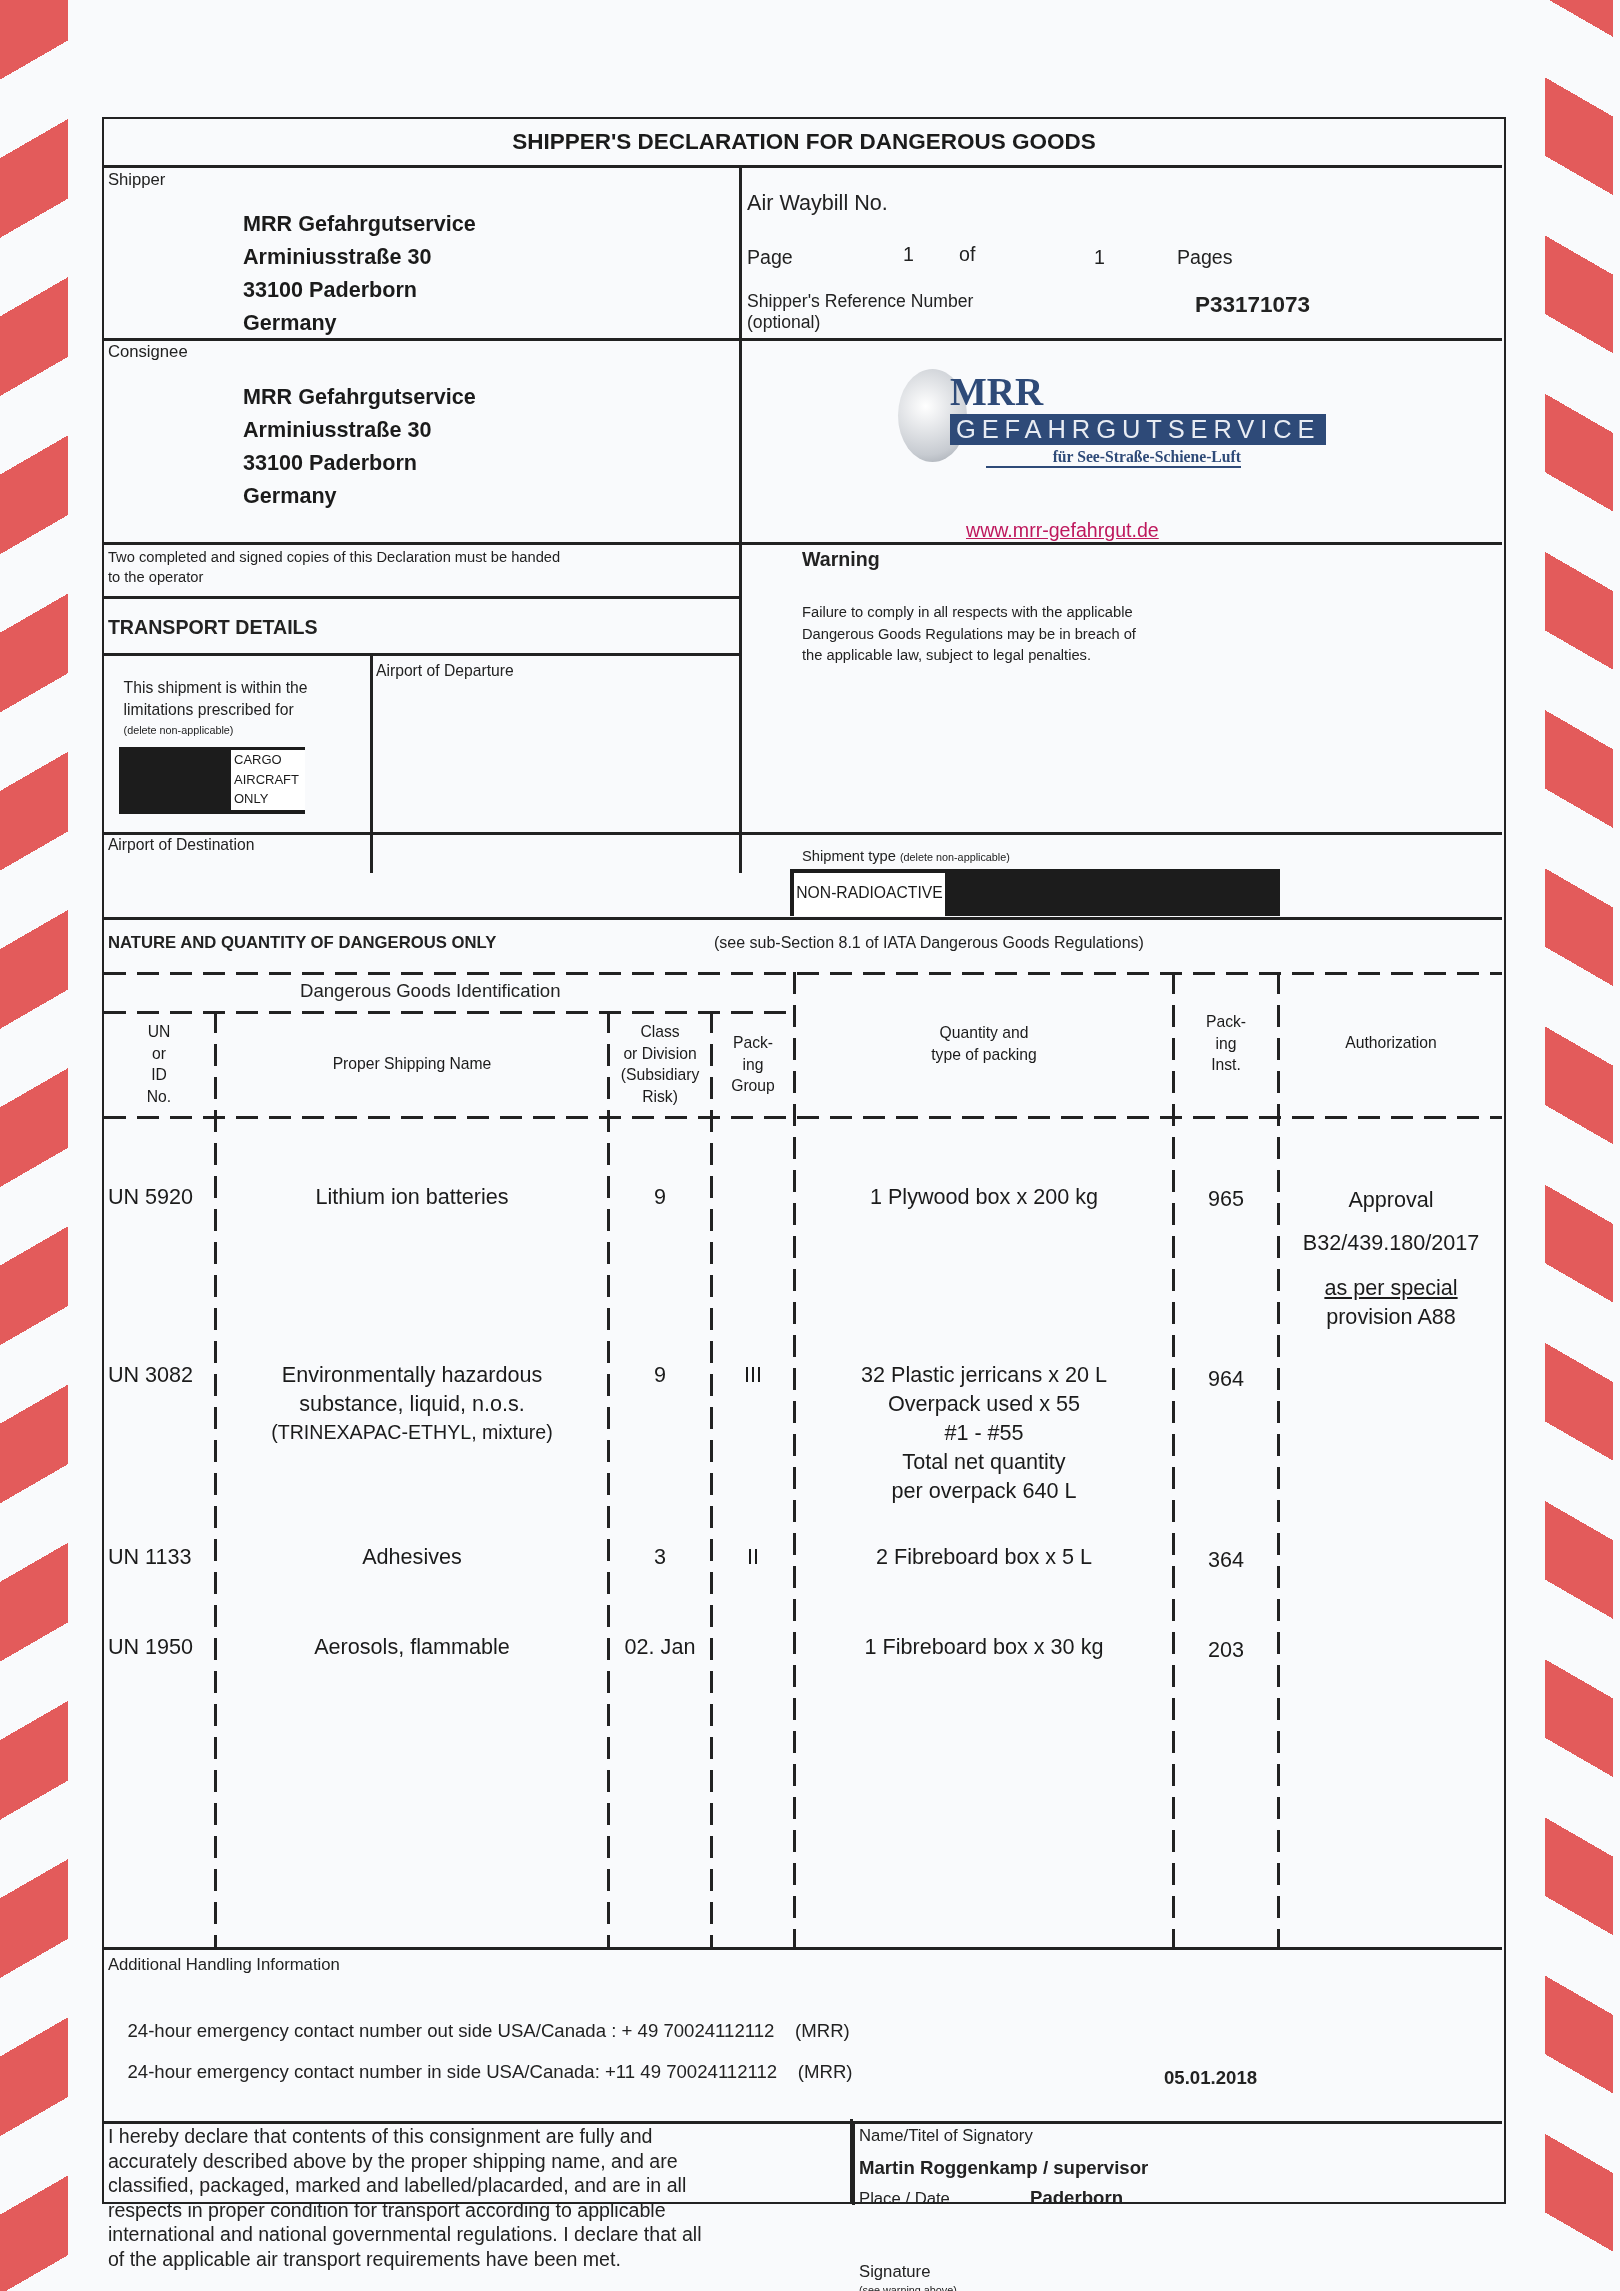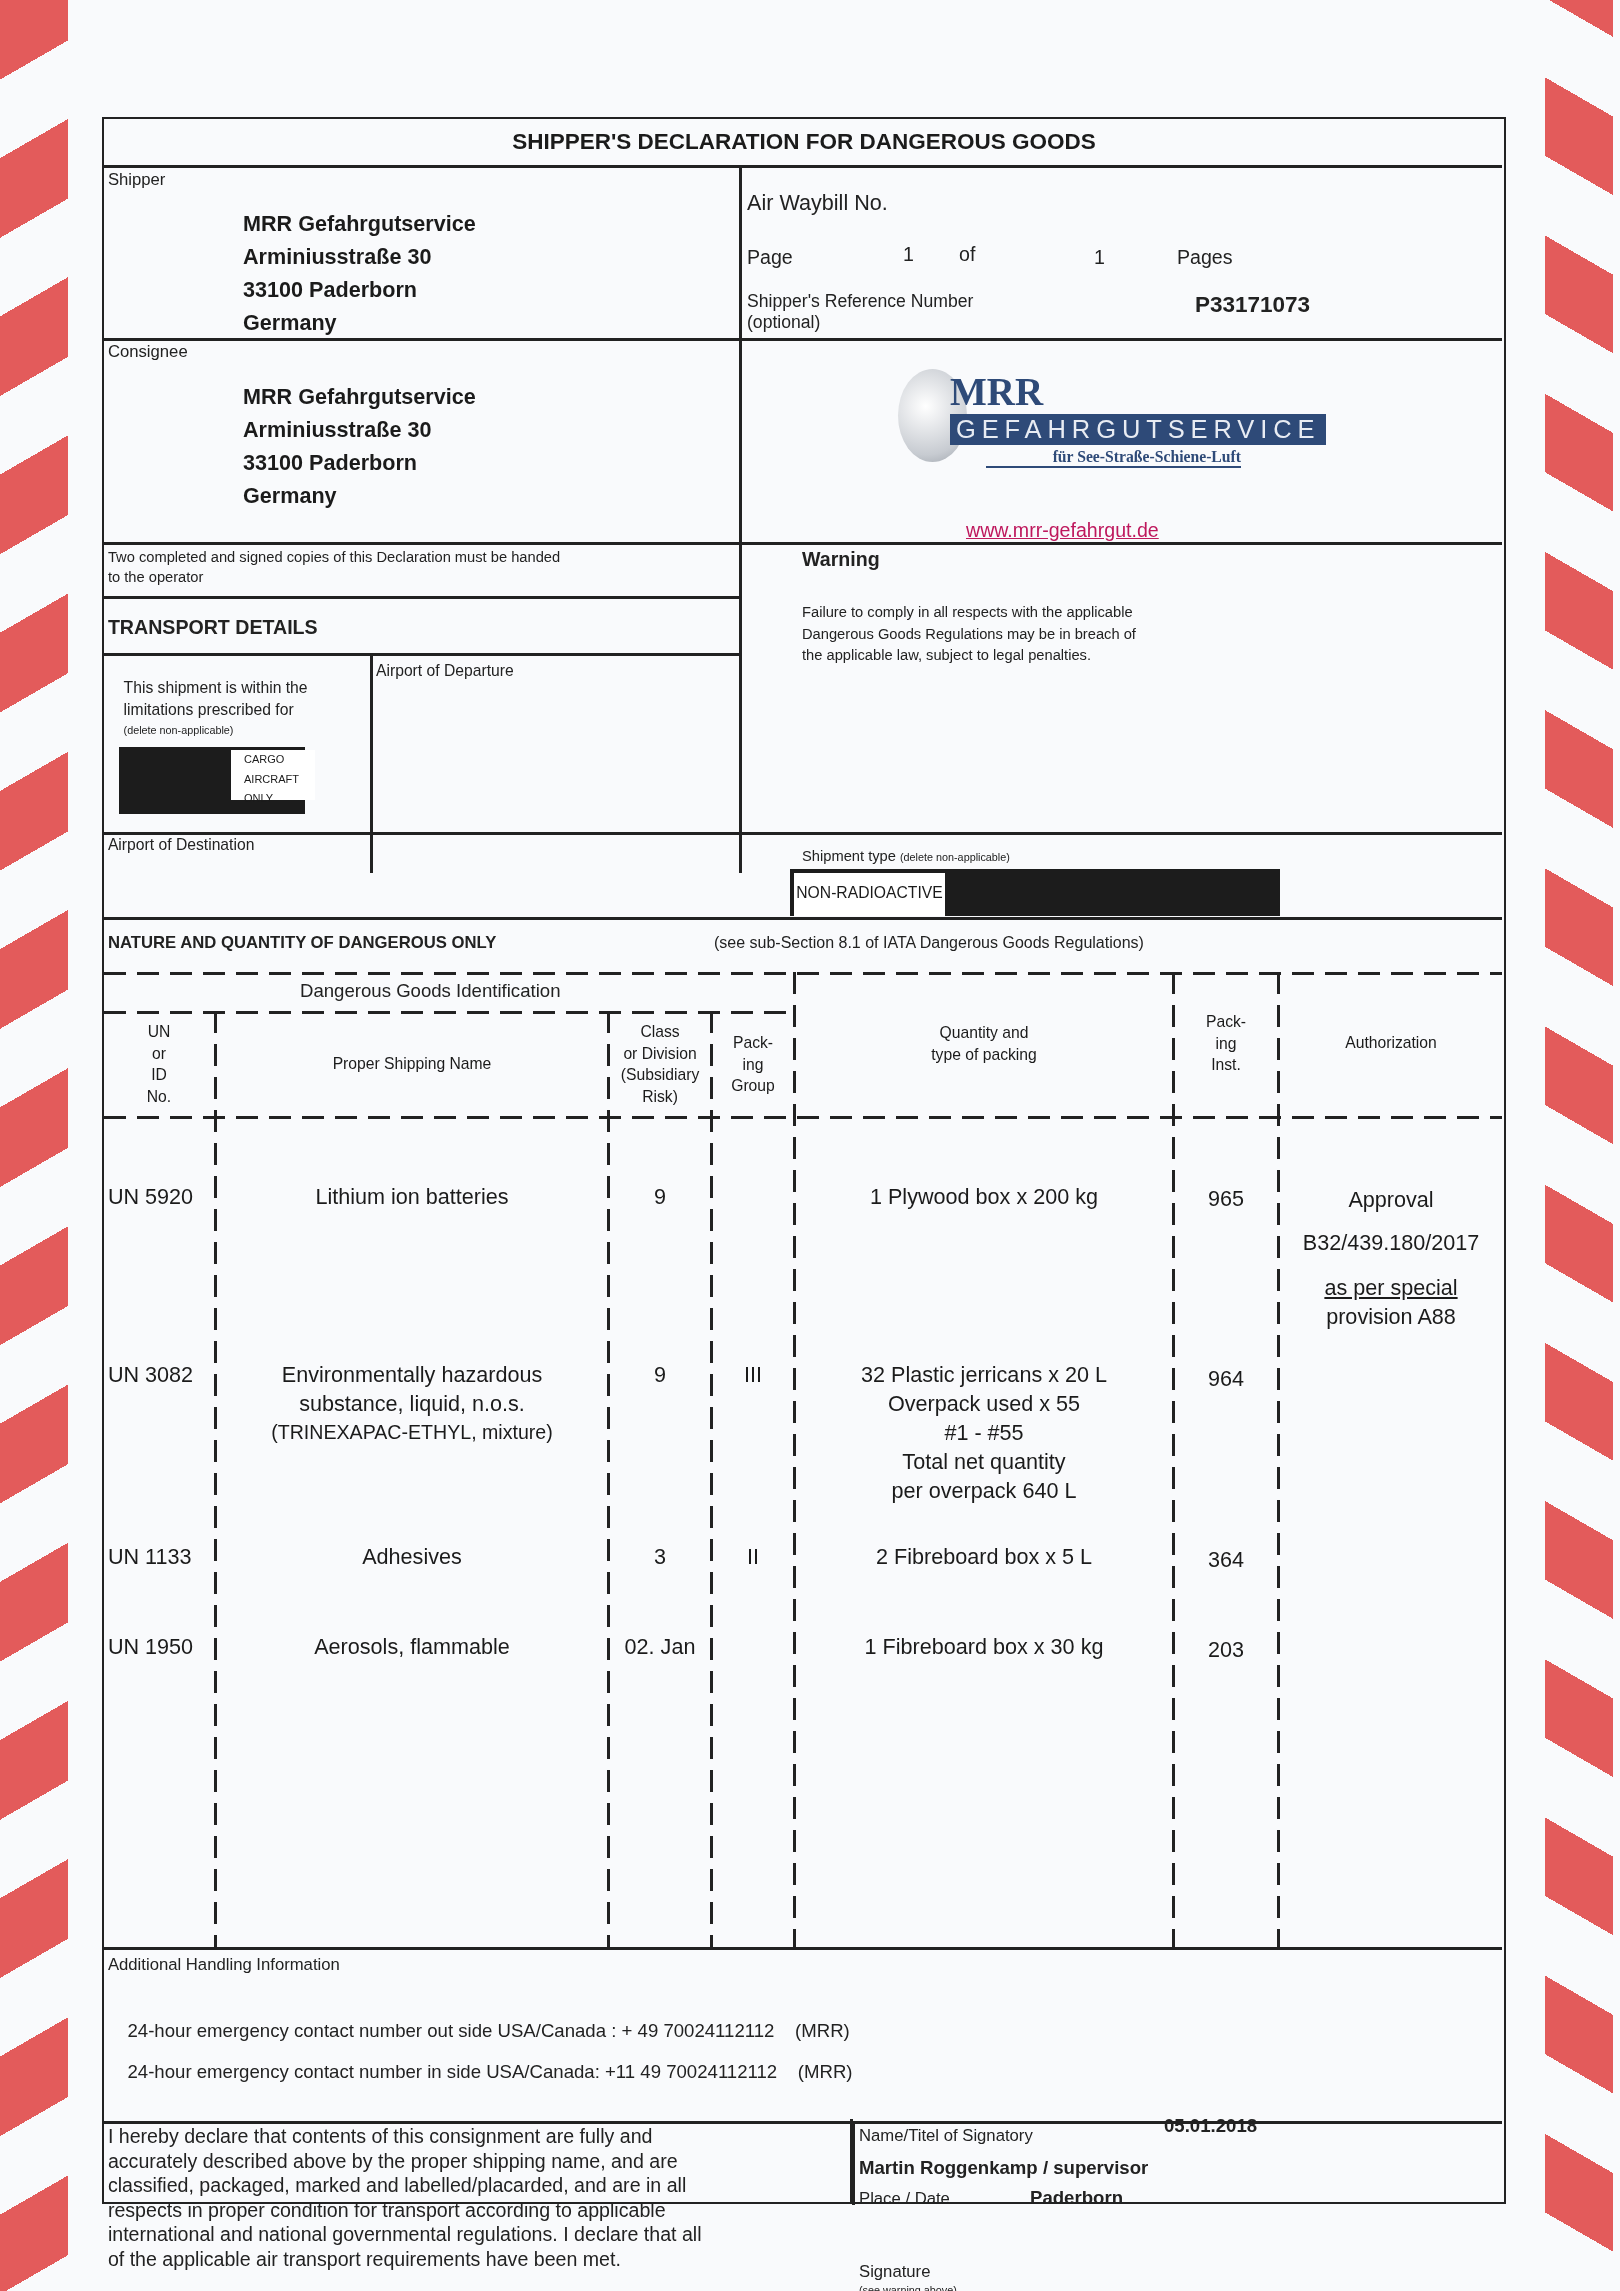--- a/index.html
+++ b/index.html
@@ -100,7 +100,7 @@
     <div class="small" style="font-size:10.8px;">(delete non-applicable)</div>
   </div>
   <div class="blackout" style="left:14.7px;top:628px;width:186px;height:67px;"></div>
-  <div class="abs" style="left:127px;top:631px;width:71px;height:50px;background:#fff;font-size:11px;line-height:19.6px;padding-left:13px;">
+  <div class="abs" style="left:127px;top:631px;width:71px;height:60px;background:#fff;font-size:13px;line-height:19.6px;padding-left:3px;">
     <div>CARGO</div>
     <div>AIRCRAFT</div>
     <div>ONLY</div>

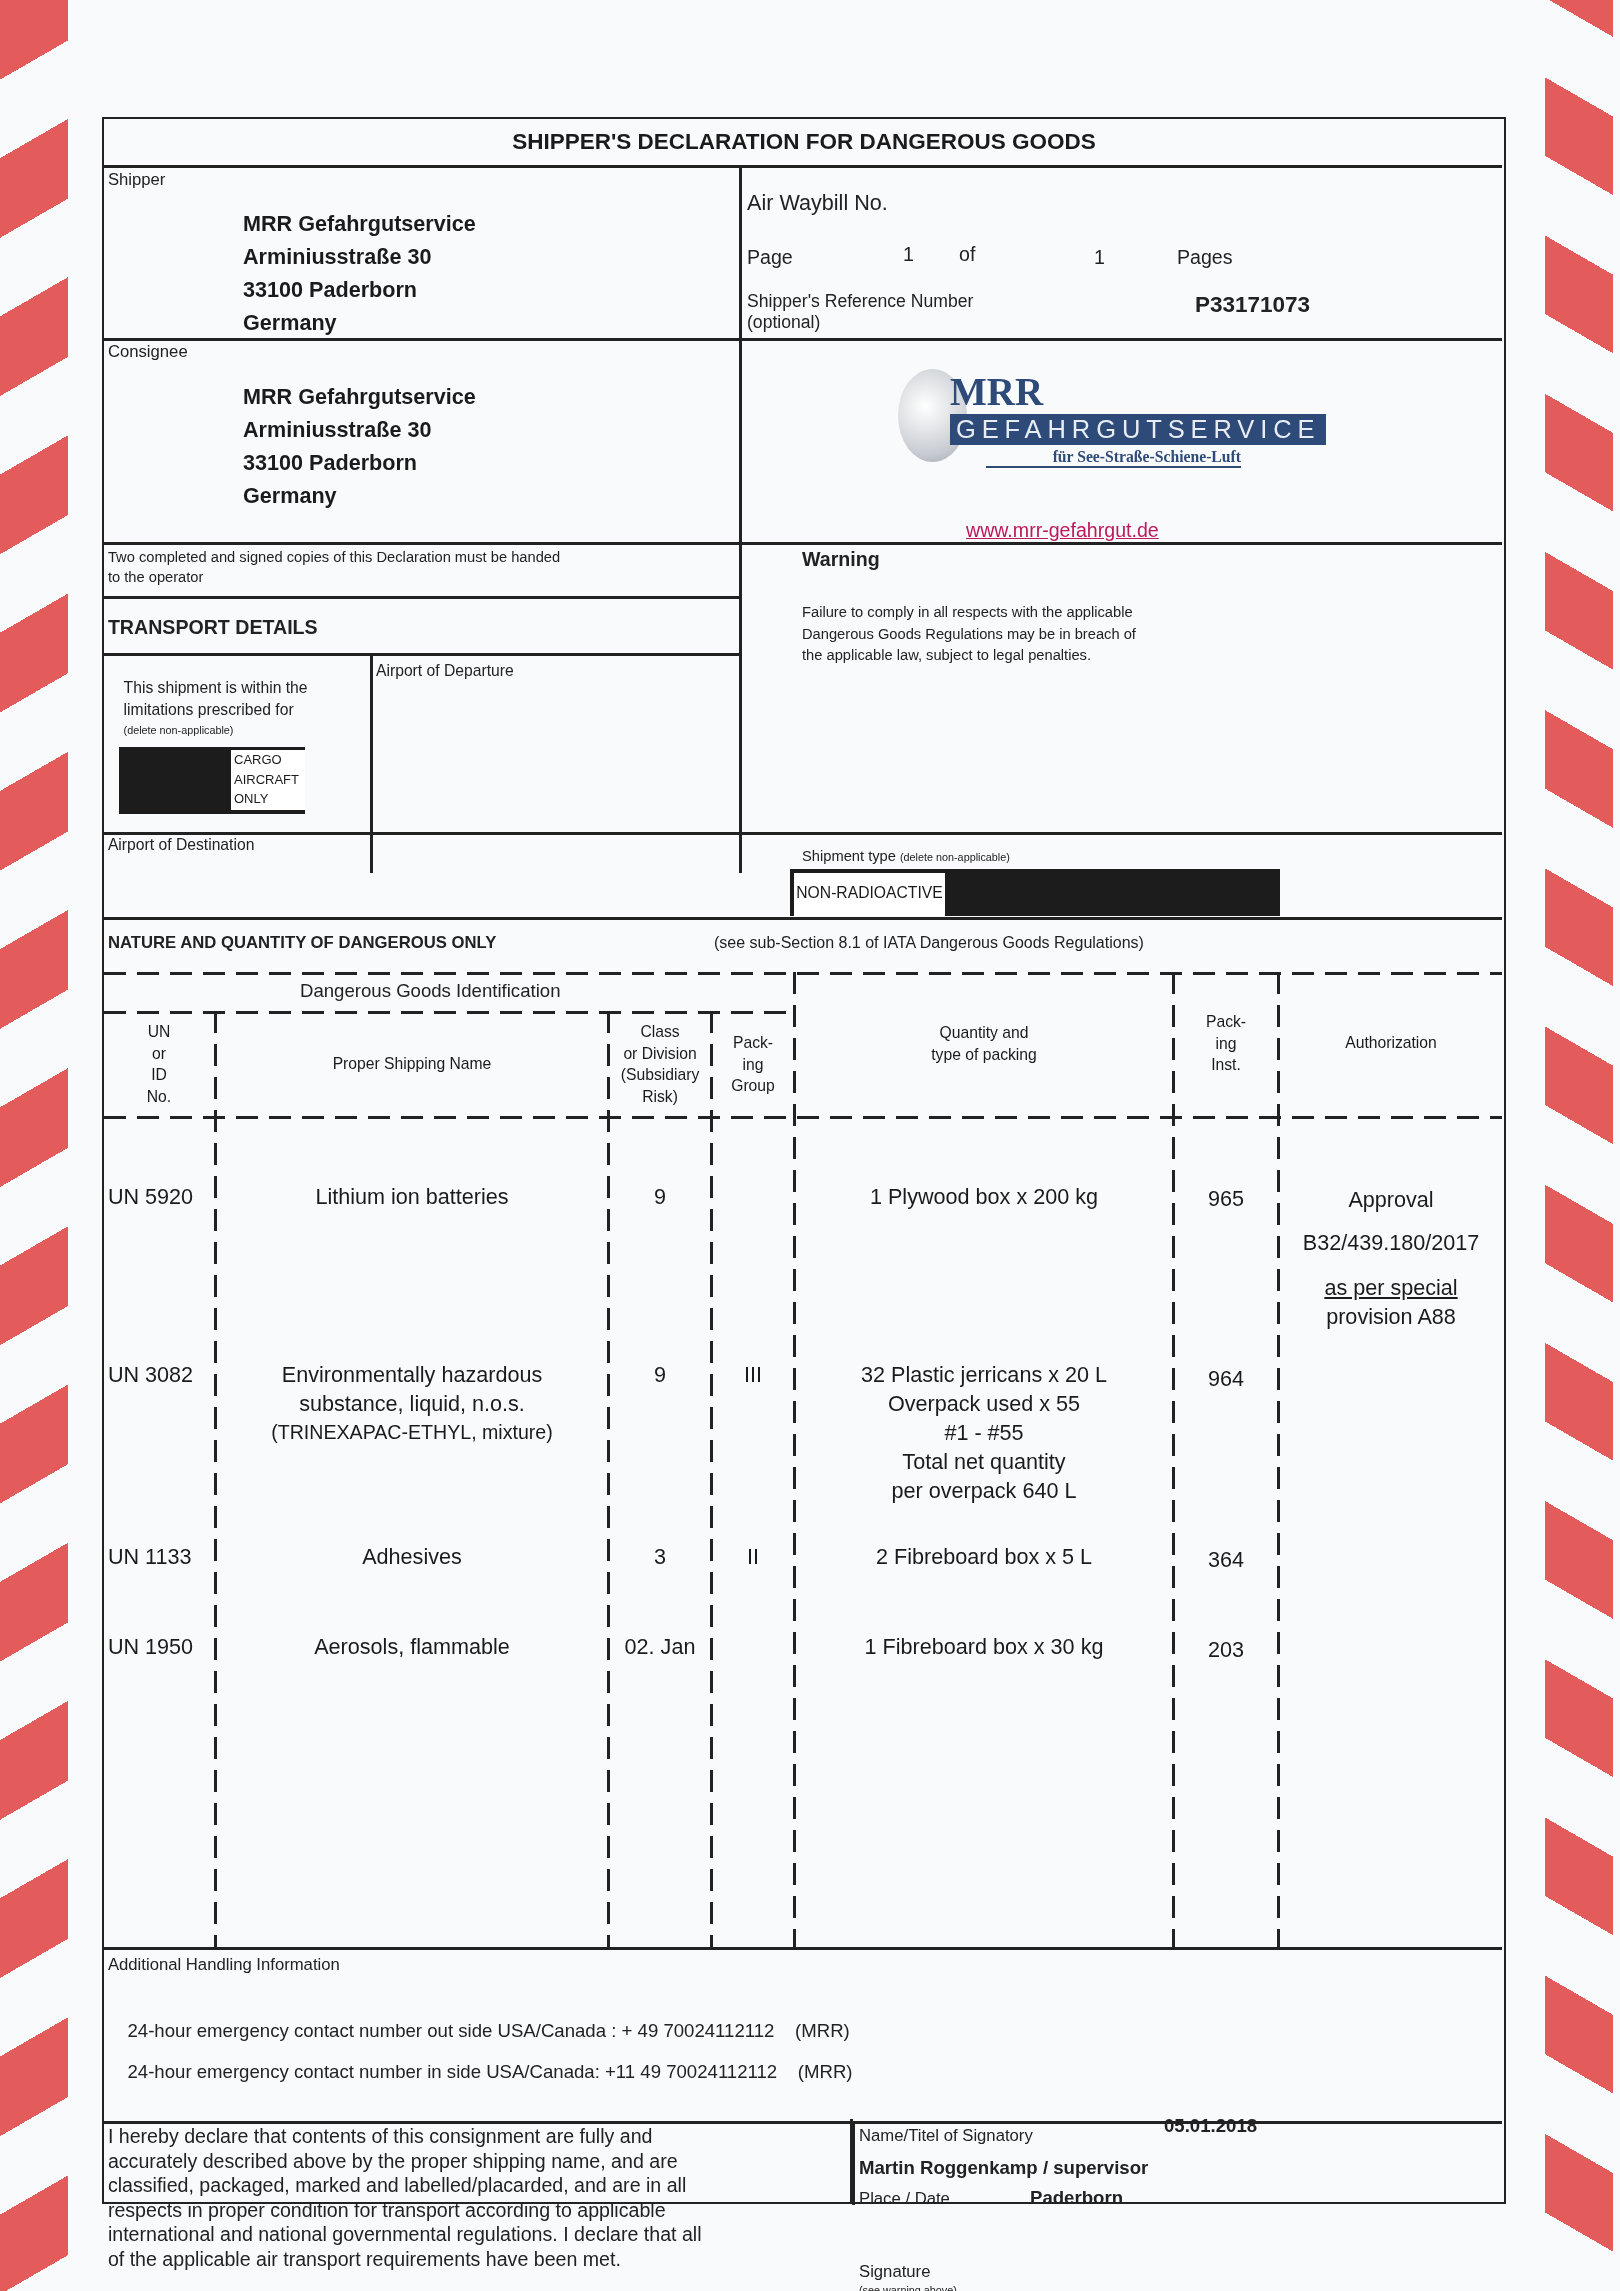--- a/index.html
+++ b/index.html
@@ -240,7 +240,7 @@
   <div class="lbl bold" style="left:755px;top:2038px;font-size:18.6px;">Martin Roggenkamp / supervisor</div>
   <div class="lbl" style="left:755px;top:2070px;font-size:16.7px;">Place / Date</div>
   <div class="lbl bold" style="left:926px;top:2068px;font-size:18.6px;">Paderborn</div>
-  <div class="lbl bold" style="left:1060px;top:1996px;font-size:18.6px;">05.01.2018</div>
+  <div class="lbl bold" style="left:1060px;top:1948px;font-size:18.6px;">05.01.2018</div>
   <div class="lbl" style="left:755px;top:2143px;font-size:16.7px;">Signature</div>
   <div class="lbl" style="left:755px;top:2165px;font-size:10.8px;">(see warning above)</div>
 </div>

